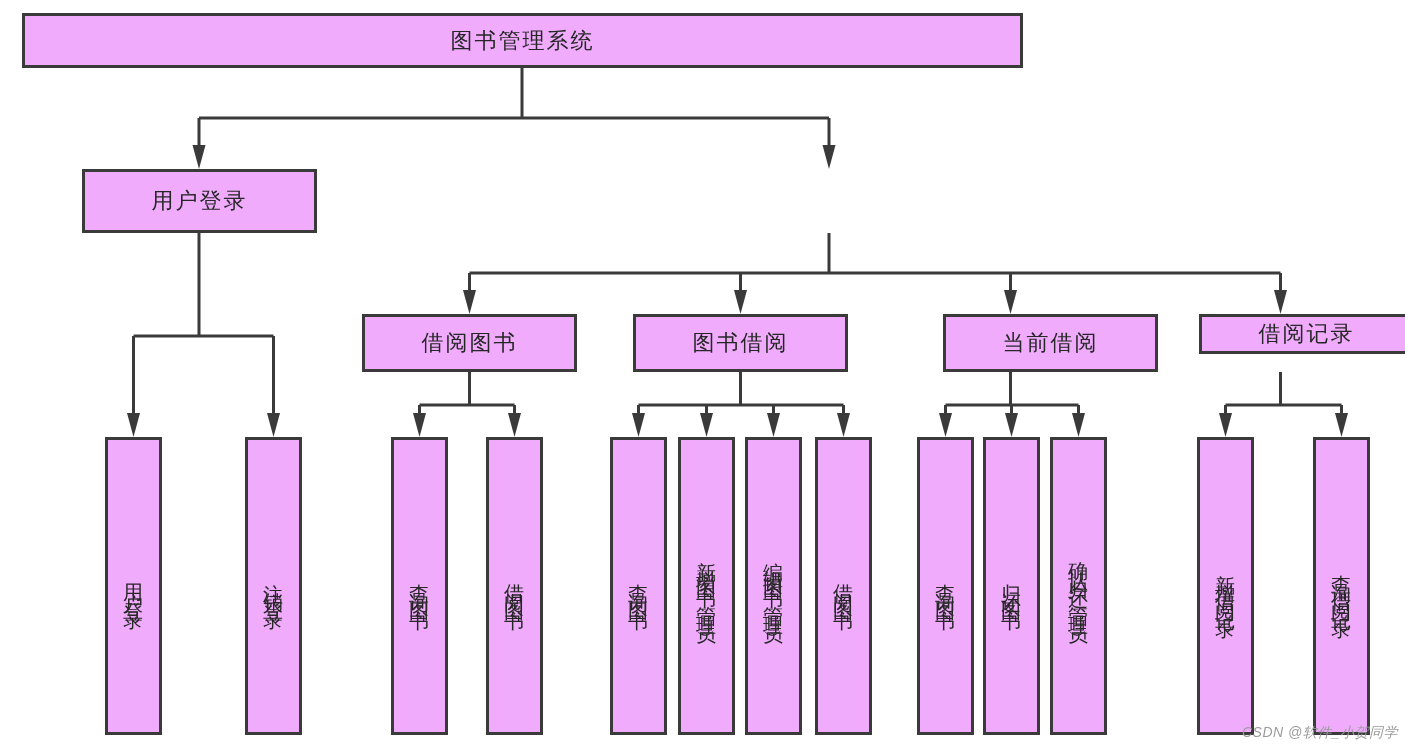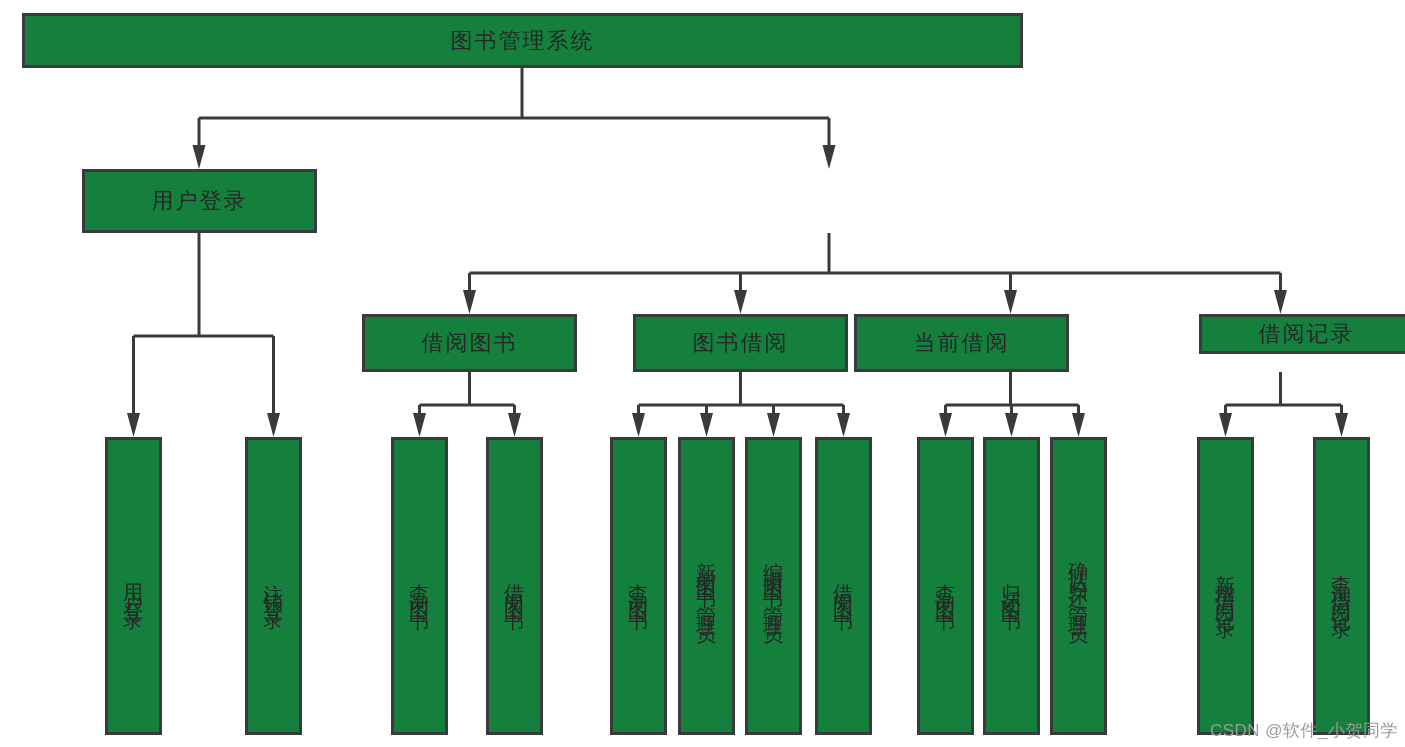--- a/index.html
+++ b/index.html
@@ -15,7 +15,7 @@
   .node {
     position: absolute;
     box-sizing: border-box;
-    background: #15803d;
+    background: #f0abfc;
     border: 3px solid #3a3a3a;
     display: flex;
     align-items: center;

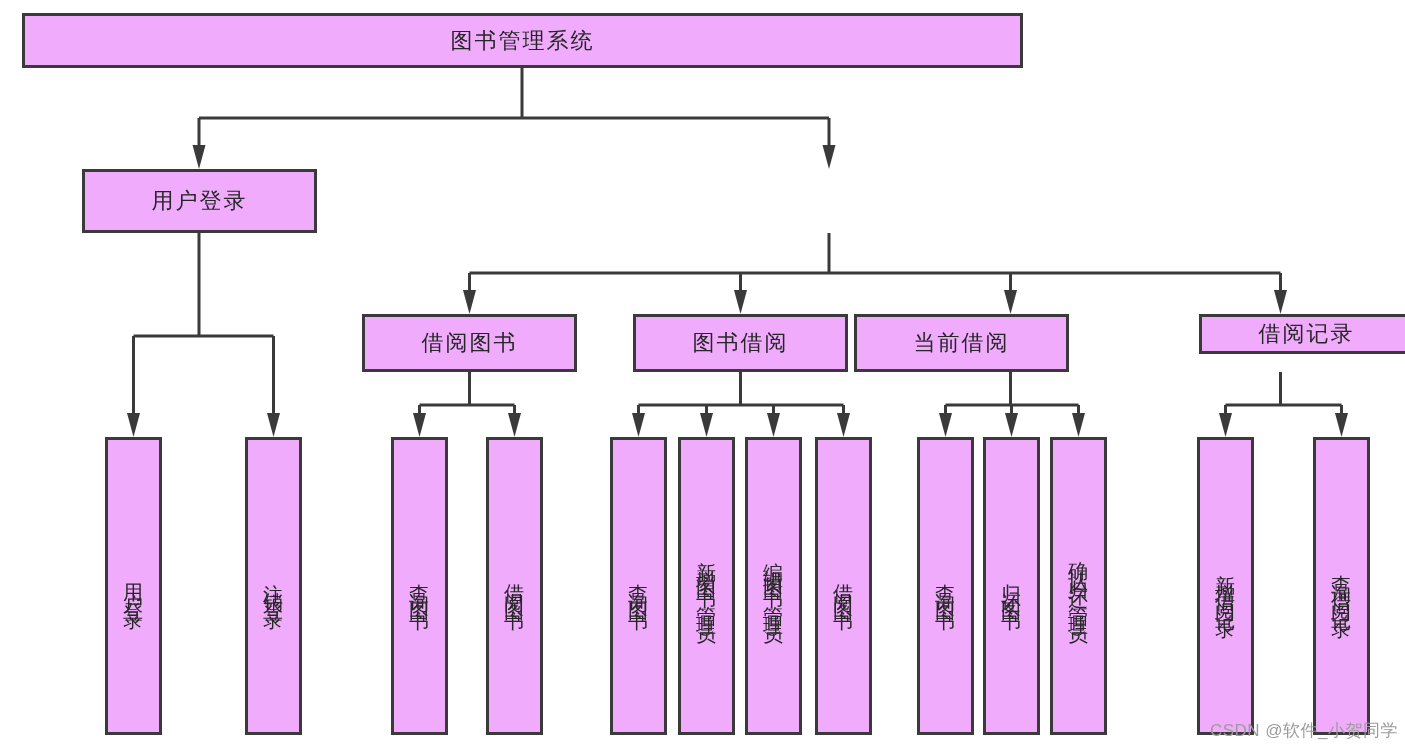--- a/index.html
+++ b/index.html
@@ -83,7 +83,7 @@
 
   <div class="node hnode" style="left:362px; top:314px; width:215px; height:58px;">借阅图书</div>
   <div class="node hnode" style="left:633px; top:314px; width:215px; height:58px;">图书借阅</div>
-  <div class="node hnode" style="left:854px; top:314px; width:215px; height:58px;">当前借阅</div>
+  <div class="node hnode" style="left:943px; top:314px; width:215px; height:58px;">当前借阅</div>
   <div class="node hnode" style="left:1199px; top:314px; width:215px; height:40px;">借阅记录</div>
 
   <div class="node vnode" style="left:105px; top:437px; width:57px; height:298px;">用户登录</div>

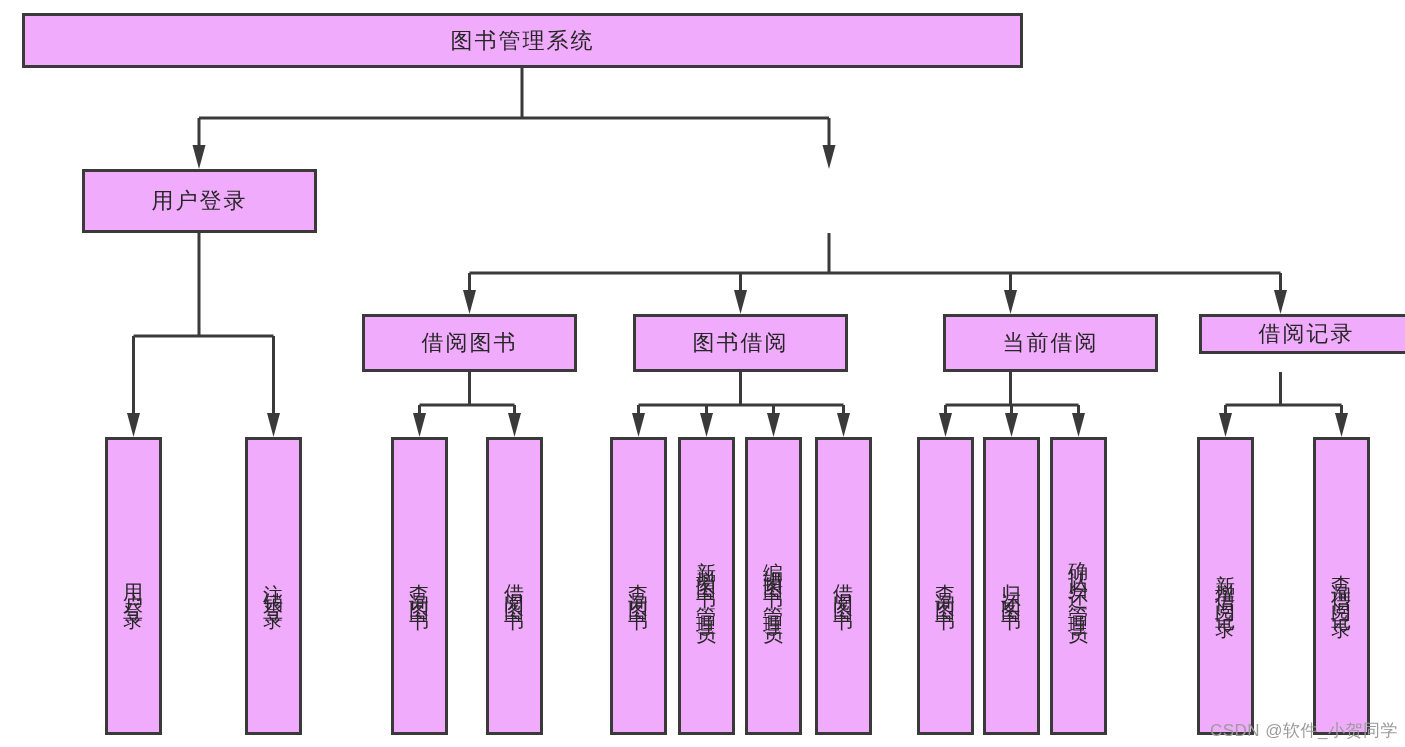--- a/index.html
+++ b/index.html
@@ -34,9 +34,10 @@
     position: absolute;
     right: 7px; bottom: 5px;
     color: #9b9b9b;
-    font-size: 17px;
+    font-size: 14px;
     letter-spacing: 0.5px;
     white-space: nowrap;
+    font-style: italic;
   }
 </style>
 </head>

